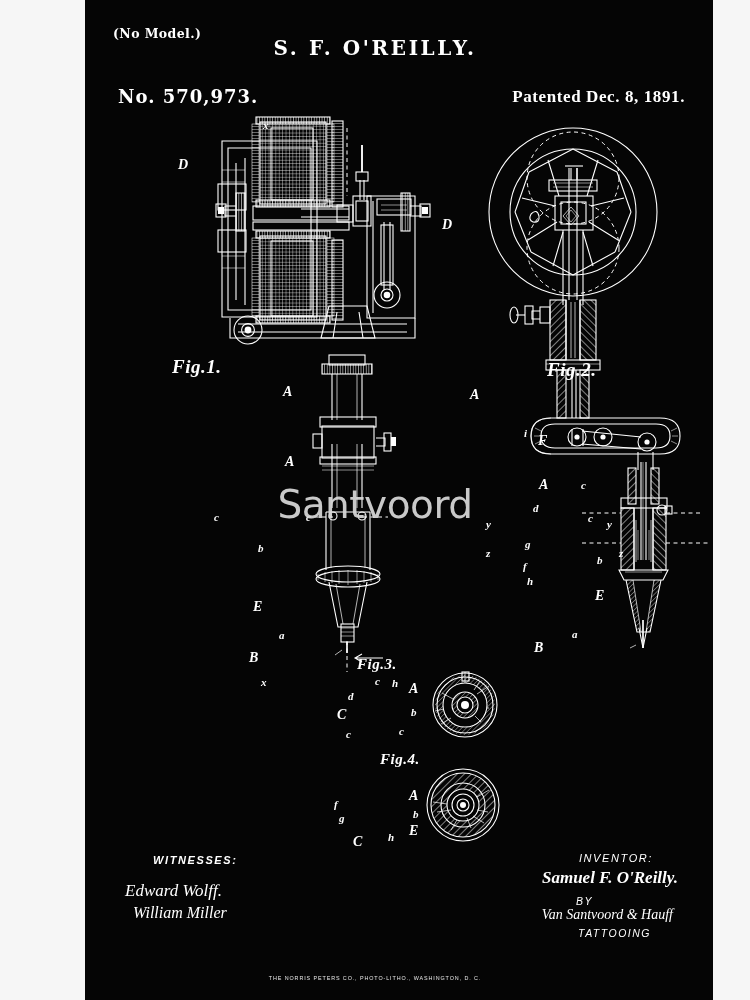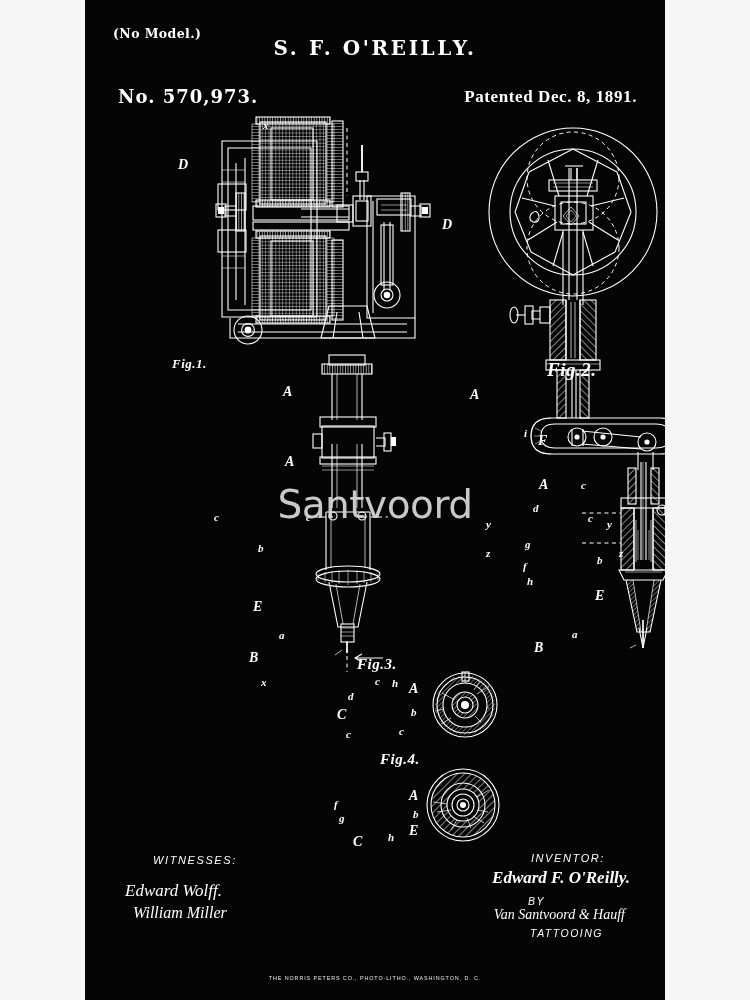--- a/index.html
+++ b/index.html
@@ -6,7 +6,7 @@
   body{width:750px;height:1000px;overflow:hidden;
        font-family:"Liberation Serif",serif;}
   #page{position:relative;width:750px;height:1000px;background:#f6f6f6;}
-  #sheet{position:absolute;left:85px;top:0;width:580px;height:1000px;
+  #sheet{position:absolute;left:85px;top:0;width:628px;height:1000px;
          background:#050505;overflow:hidden;}
 
   .txt{position:absolute;color:#ffffff;white-space:nowrap;line-height:1;}

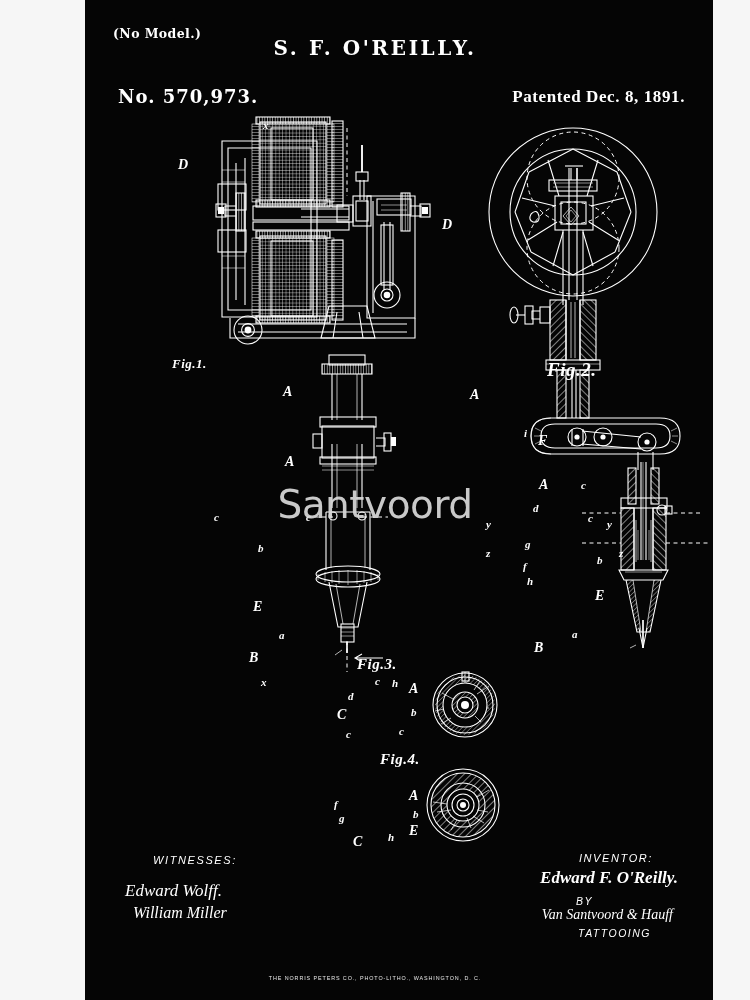--- a/index.html
+++ b/index.html
@@ -28,7 +28,7 @@
   
   .figcap{font-style:italic;font-weight:700;font-family:"Liberation Serif",serif;
           letter-spacing:.5px;}
-  .f1cap{left:87px;top:357px;font-size:13px;}
+  .f1cap{left:87px;top:357px;font-size:19px;}
   .f2cap{left:462px;top:360px;font-size:19px;}
   .f3cap{left:272px;top:657px;font-size:15px;}
   .f4cap{left:275px;top:752px;font-size:15px;margin-left:20px;}

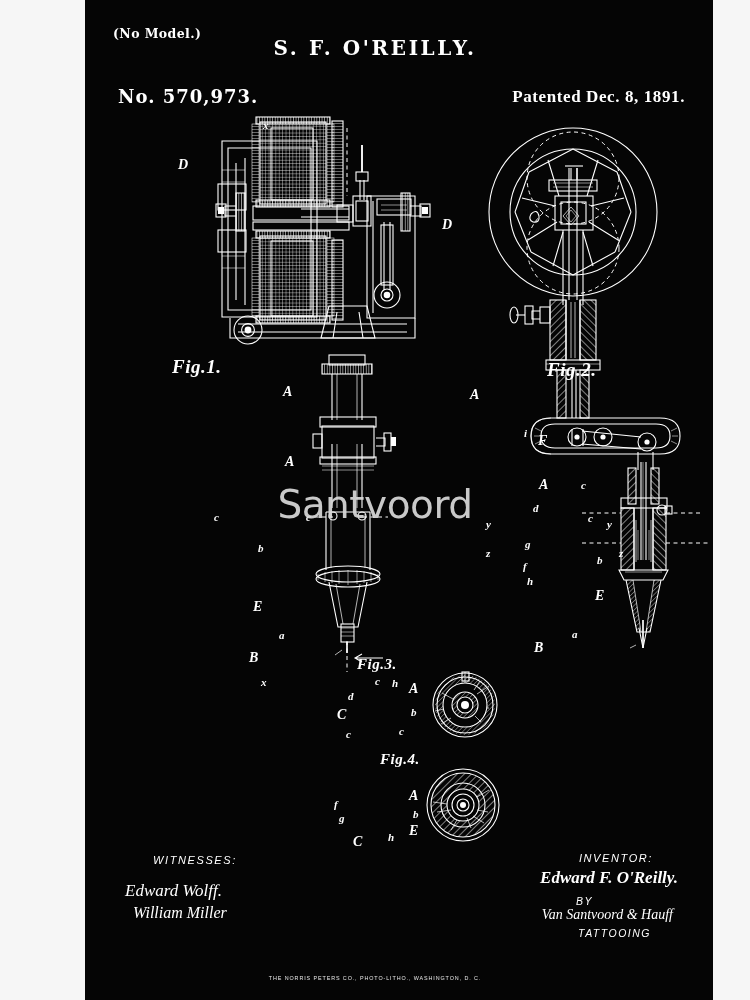--- a/index.html
+++ b/index.html
@@ -41,7 +41,7 @@
   .smallcaps{font-style:italic;font-family:"Liberation Sans",sans-serif;
              letter-spacing:1.6px;font-size:11px;}
 
-  .wit{left:68px;top:855px;}
+  .wit{left:68px;top:855px;font-weight:bold;}
   .inv{right:60px;top:853px;}
   .byl{right:120px;top:896px;letter-spacing:1.5px;font-size:10.5px;
        font-family:"Liberation Sans",sans-serif;font-style:italic;}

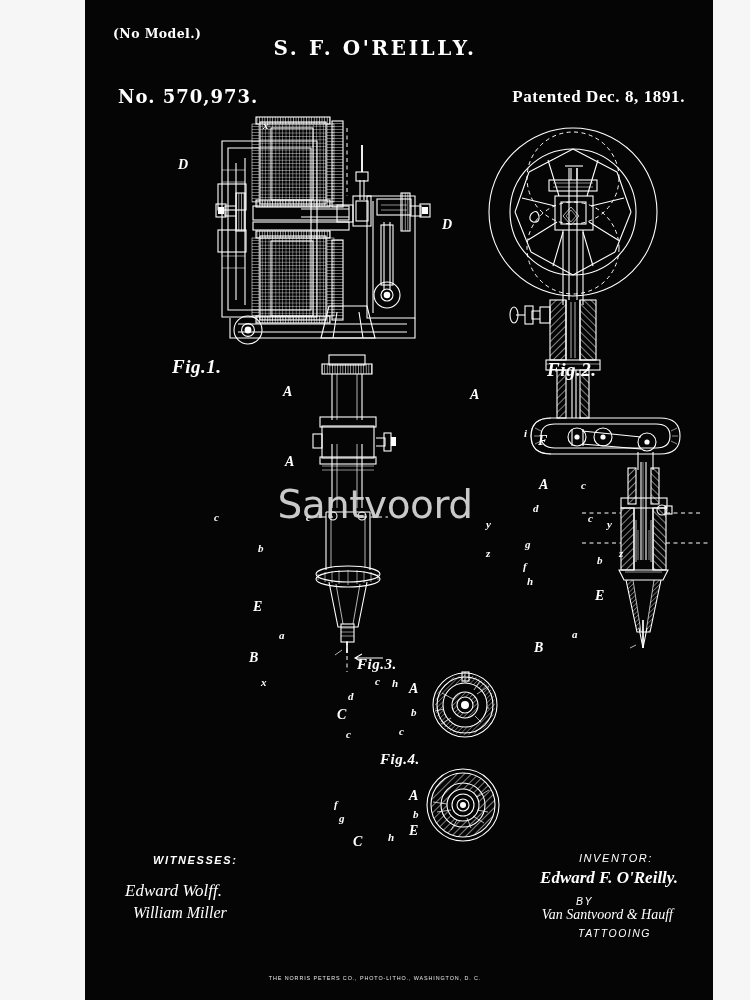--- a/index.html
+++ b/index.html
@@ -463,7 +463,7 @@
   <div class="txt sig2">William Miller</div>
 
   <div class="txt smallcaps inv">INVENTOR:</div>
-  <div class="txt invname">Edward F. O'Reilly.</div>
+  <div class="txt invname">Samuel F. O'Reilly.</div>
   <div class="txt byl">BY</div>
   <div class="txt attyname">Van Santvoord &amp; Hauff</div>
   <div class="txt atty">TATTOOING</div>

